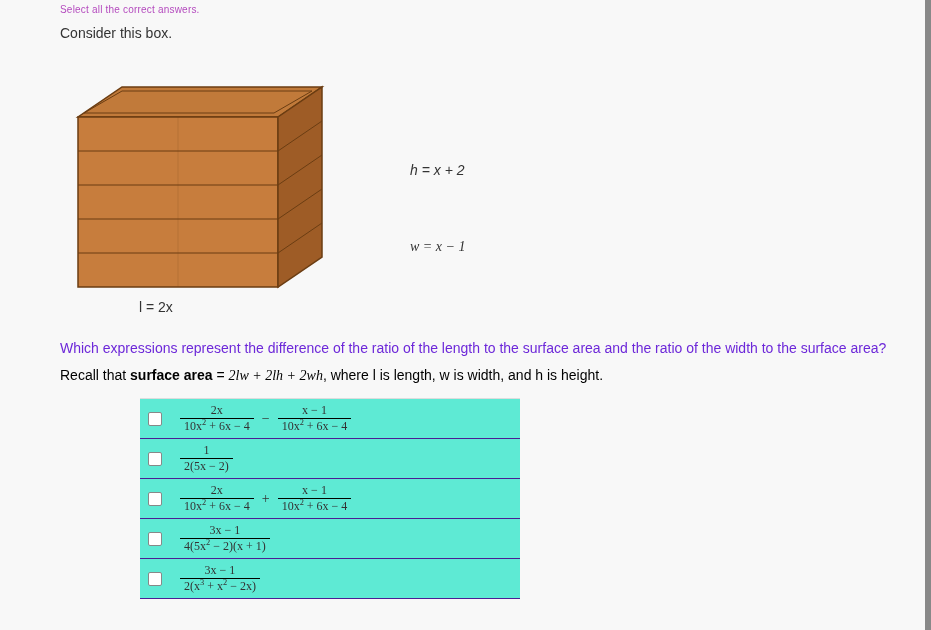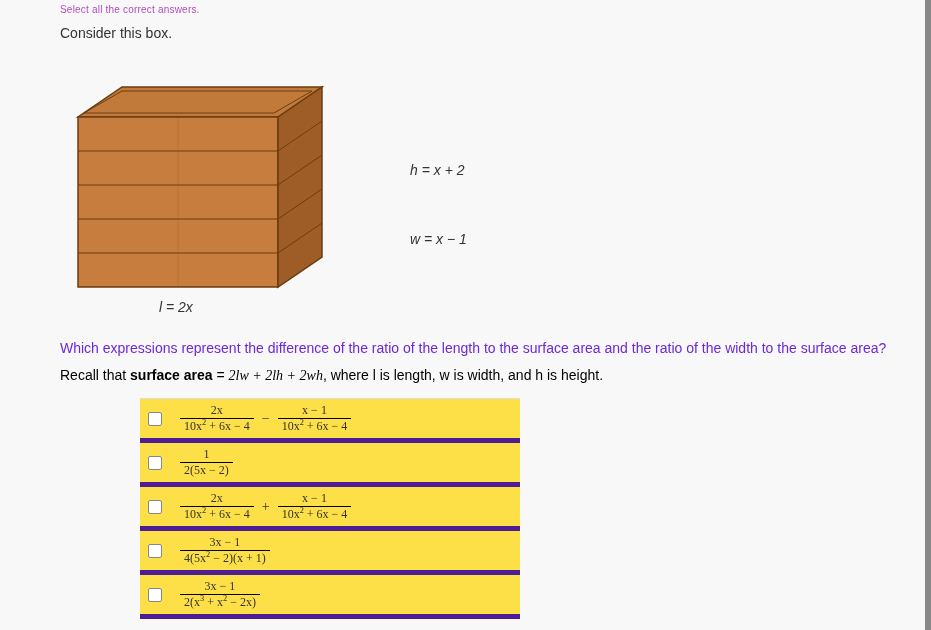--- a/index.html
+++ b/index.html
@@ -35,7 +35,7 @@
   .dim-l { position: absolute; left: 99px; top: 222px; font-style: italic; font-size: 14px; color:#333;}
   .dims-right { position: absolute; left: 350px; top: 0; height: 100%; font-style: italic; font-size:14px; color:#333;}
   .dim-h { position: absolute; top: 95px; white-space: nowrap;}
-  .dim-w { position: absolute; top: 164px; white-space: nowrap;}
+  .dim-w { position: absolute; top: 172px; white-space: nowrap; font-family: Liberation Serif, serif;}
   .question { font-size: 14px; line-height: 1.6; color: #6d28d9; margin: 6px 0 6px 0; }
   .recall { font-size: 14px; color: #000000; margin: 8px 0 14px 0; }
   .recall b { font-weight: bold; }

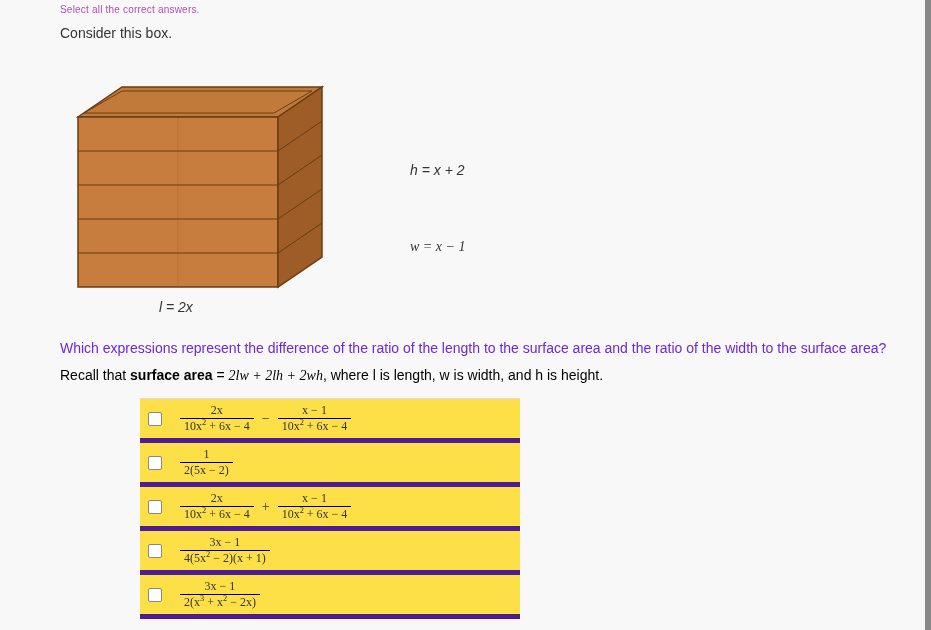--- a/index.html
+++ b/index.html
@@ -32,7 +32,7 @@
   .figure-row { display: flex; align-items: center; position: relative; height: 260px; margin-bottom: 10px; }
   .box-wrapper { position: relative; width: 280px; height: 240px; }
   .box-svg { width: 280px; height: 220px; }
-  .dim-l { position: absolute; left: 99px; top: 222px; font-style: italic; font-size: 14px; color:#333;}
+  .dim-l { position: absolute; left: 79px; top: 222px; font-size: 14px; color:#333;}
   .dims-right { position: absolute; left: 350px; top: 0; height: 100%; font-style: italic; font-size:14px; color:#333;}
   .dim-h { position: absolute; top: 95px; white-space: nowrap;}
   .dim-w { position: absolute; top: 172px; white-space: nowrap; font-family: Liberation Serif, serif;}

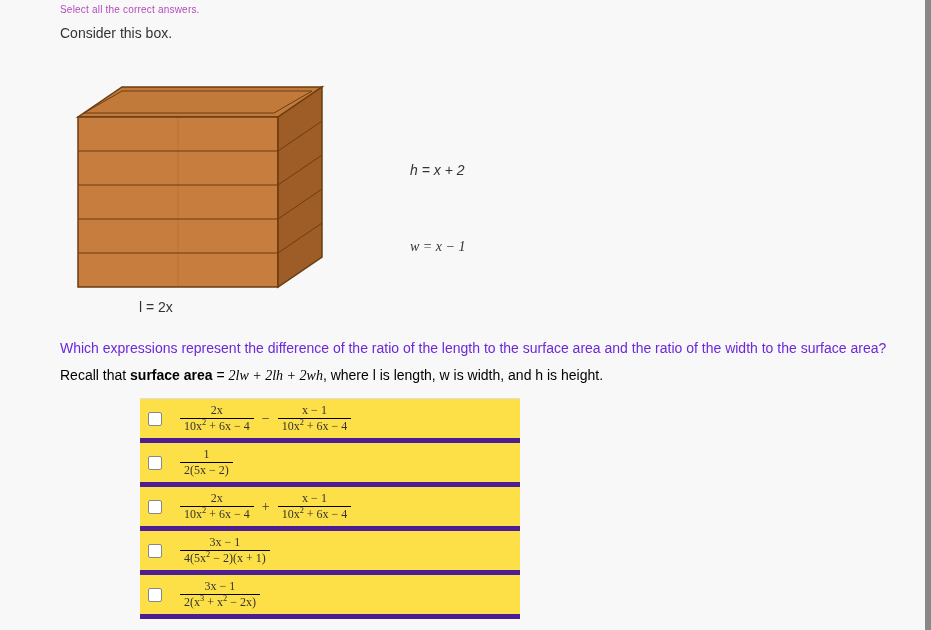--- a/index.html
+++ b/index.html
@@ -41,7 +41,7 @@
   .recall b { font-weight: bold; }
   .formula-i { font-style: italic; font-family: 'Times New Roman', serif; }
   .options { margin-left: 80px; width: 380px; }
-  .opt-row { display: flex; align-items: center; border-bottom: 5px solid #4c1d95; padding: 4px 8px; background:#fde047;}
+  .opt-row { display: flex; align-items: center; border-bottom: 1px solid #4c1d95; padding: 4px 8px; background:#5eead4;}
   .opt-row:first-child{border-top:1px solid #ddd;}
   .chk { width: 14px; height: 14px; border: 1px solid #888; background: #fff; margin-right: 18px; flex-shrink: 0; border-radius:2px;}
   .frac { display: inline-block; text-align: center; vertical-align: middle; font-family: 'Times New Roman', serif; font-size: 12px; }

